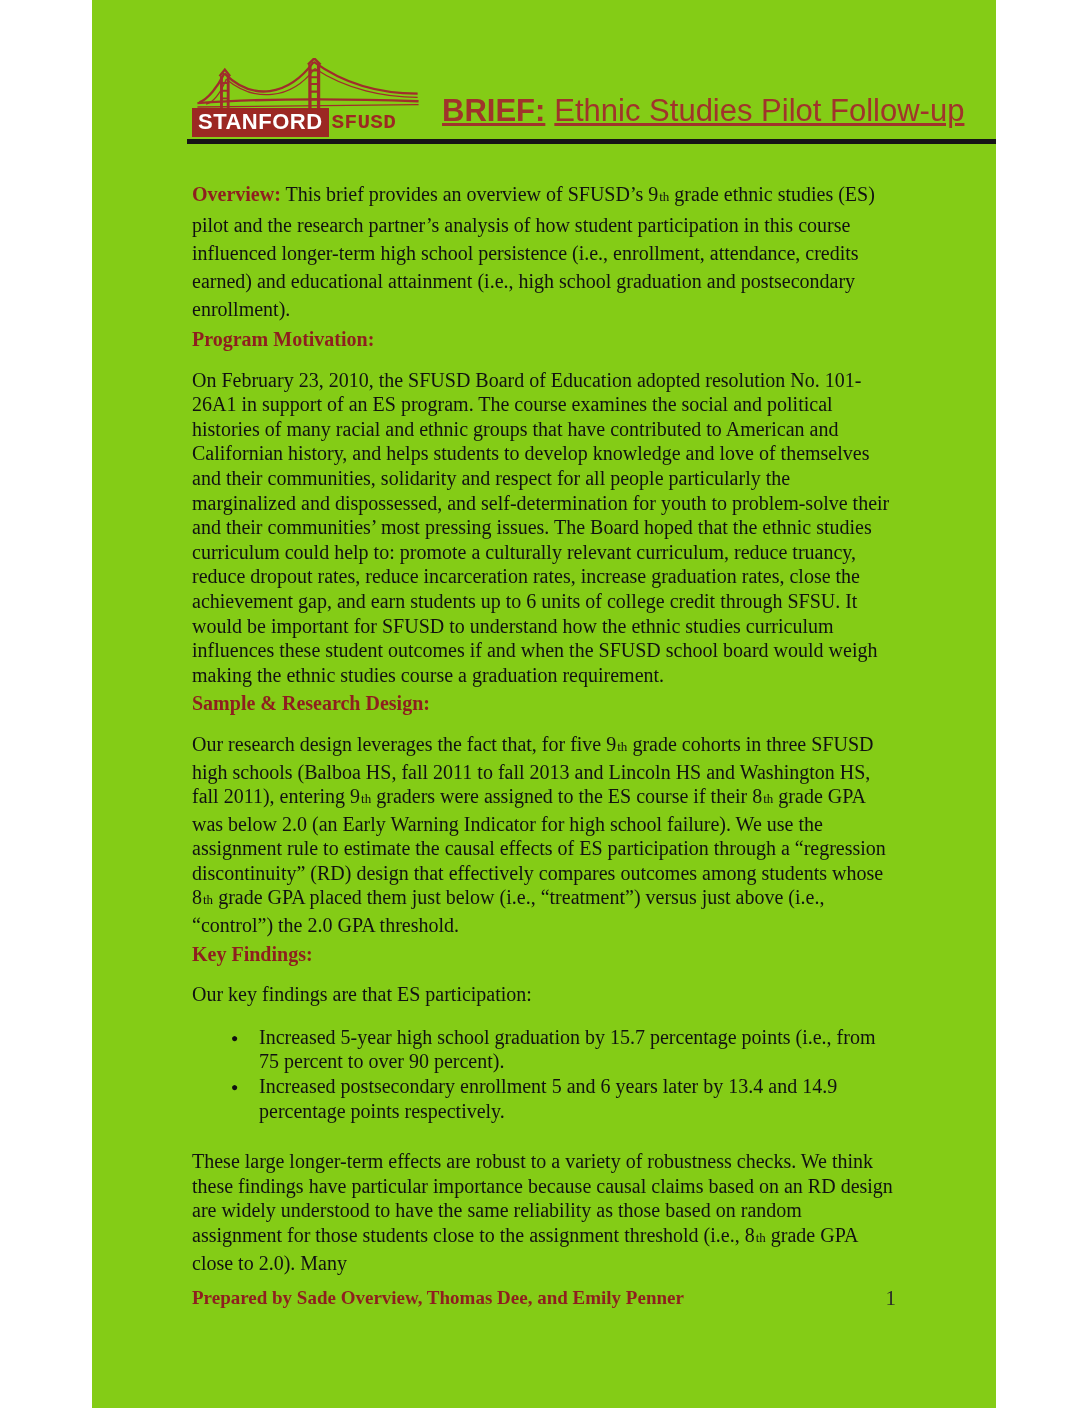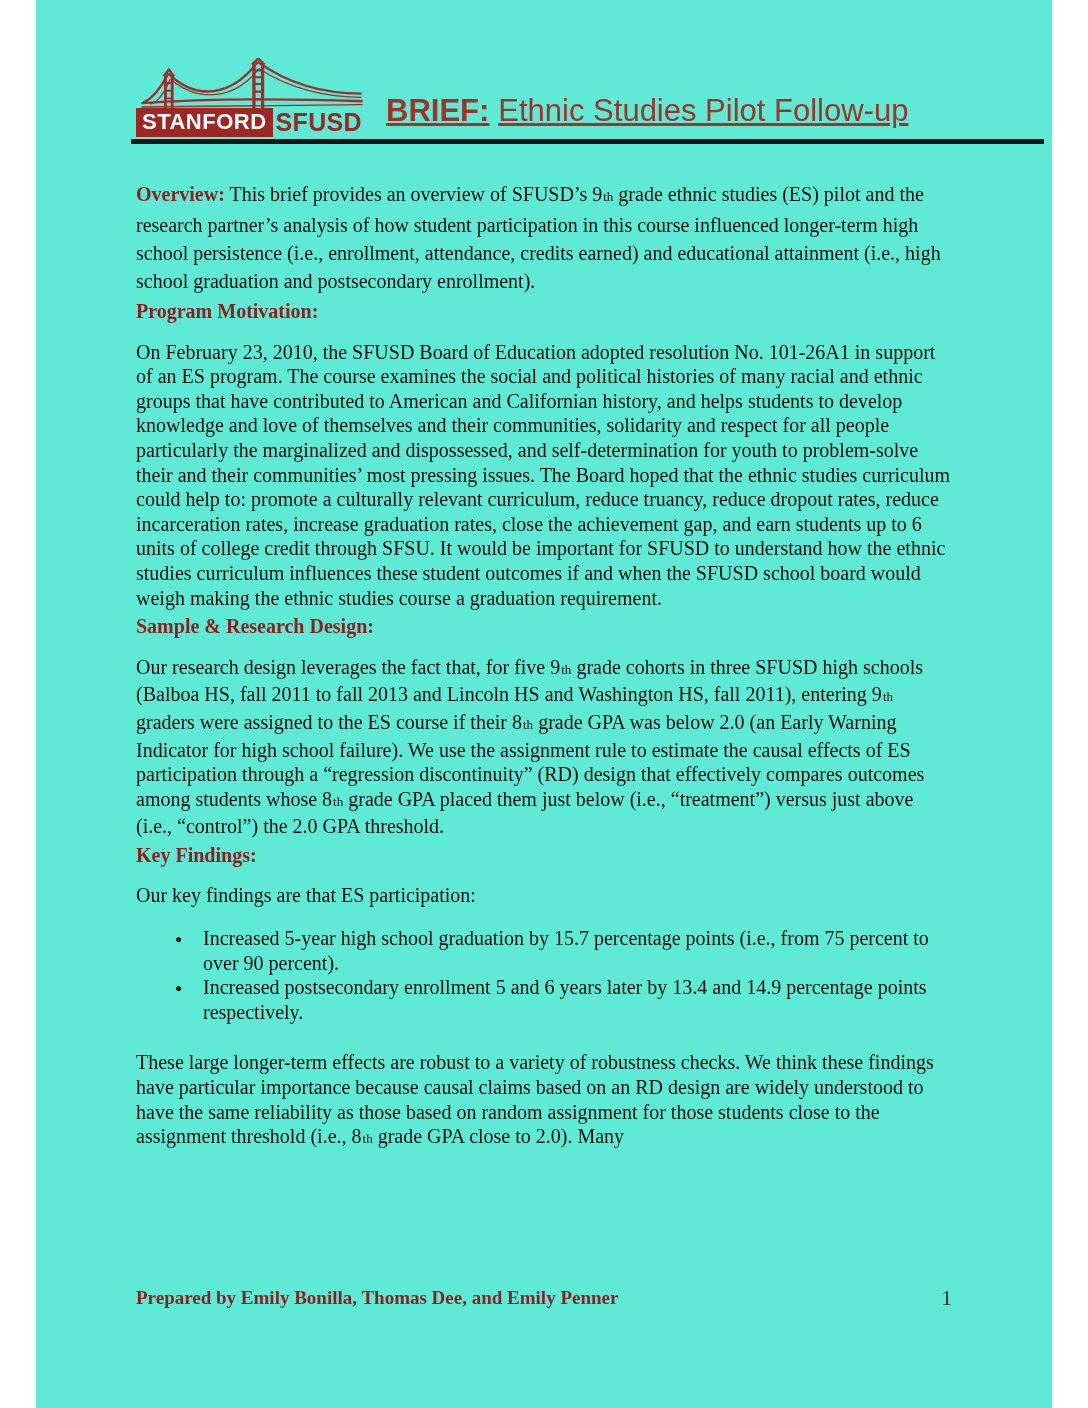--- a/index.html
+++ b/index.html
@@ -4,7 +4,7 @@
 <style>
   html,body { margin:0; padding:0; background:#ffffff; }
   .page {
-    position:relative; width:1016px; height:1408px; background:#5eead4;
+    position:relative; width:904px; height:1408px; background:#84cc16;
     font-family:"Liberation Serif", serif; color:#111; overflow:hidden;
     margin:0 auto;
   }

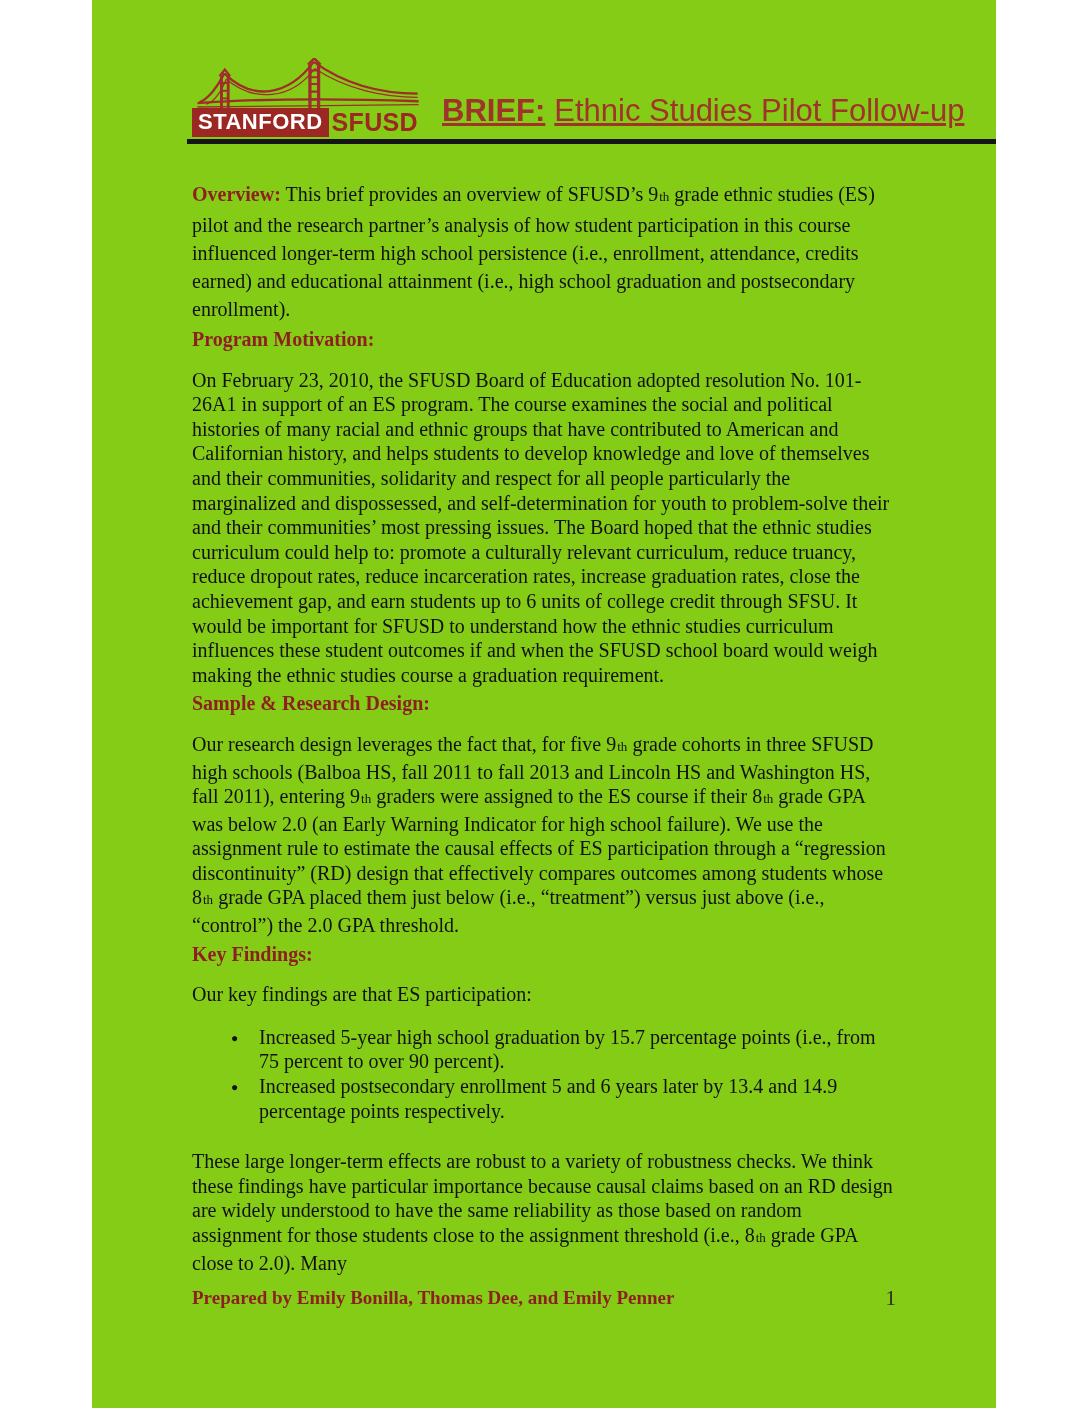--- a/index.html
+++ b/index.html
@@ -21,8 +21,8 @@
     line-height:1;
   }
   .sfusd {
-    color:#9c2823; font-family:Liberation Sans, sans-serif; font-weight:bold;
-    font-size:25px; margin-left:3px; line-height:1; letter-spacing:.3px;
+    color:#9c2823; font-family:Liberation Mono, monospace; font-weight:bold;
+    font-size:21px; margin-left:3px; line-height:1; letter-spacing:.3px;
   }
   .title {
     font-family:"Liberation Sans", sans-serif; font-size:31px; color:#a0342b;

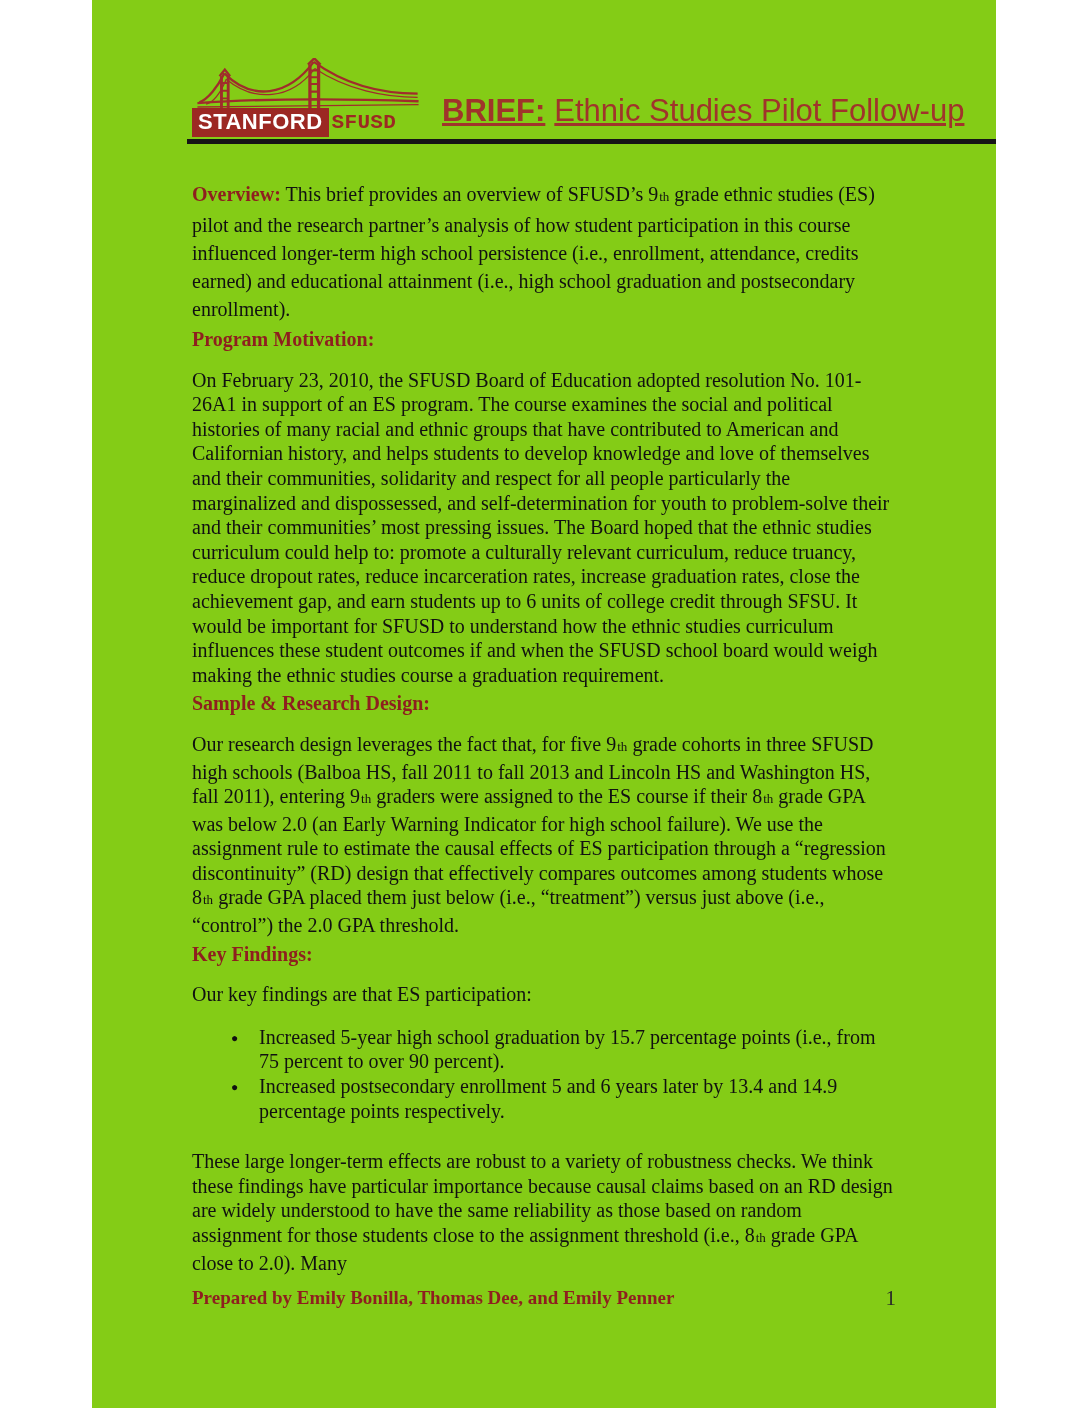--- a/index.html
+++ b/index.html
@@ -113,7 +113,7 @@
   </div>
 
   <div class="footer">
-    <span class="credit">Prepared by Emily Bonilla, Thomas Dee, and Emily Penner</span>
+    <span class="credit">Prepared by Sade Overview, Thomas Dee, and Emily Penner</span>
     <span class="pagenum">1</span>
   </div>
 </div>

